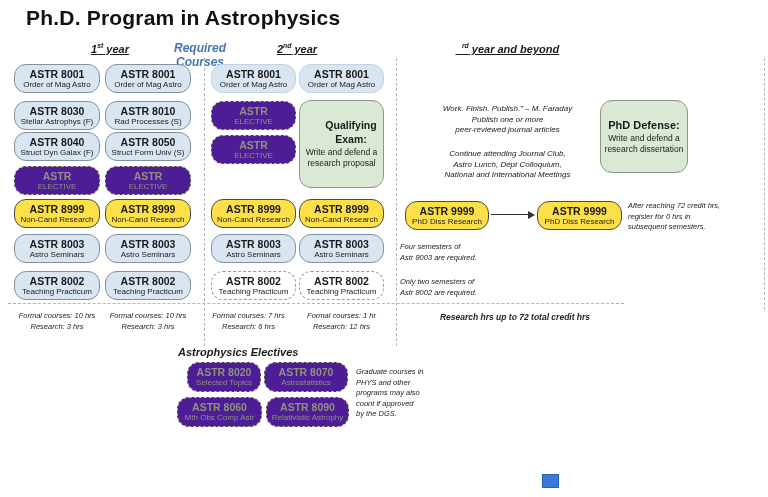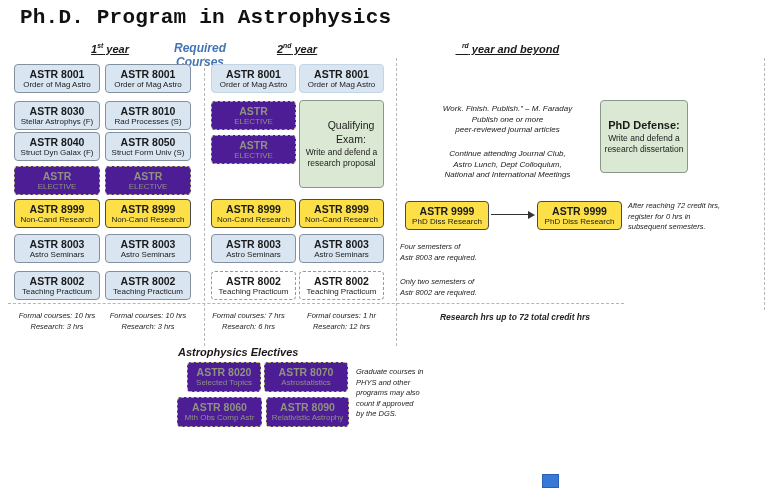--- a/index.html
+++ b/index.html
@@ -5,7 +5,7 @@
   html,body{margin:0;padding:0;background:#fff;}
   #canvas{position:relative;width:768px;height:497px;background:#ffffff;overflow:hidden;
           font-family:"Liberation Sans", sans-serif;color:#1a1a1a;}
-  #title{position:absolute;left:20px;top:6px;font-size:21px;font-weight:600;letter-spacing:.2px;color:#111;font-family:Liberation Mono, monospace;}
+  #title{position:absolute;left:26px;top:6px;font-size:21px;font-weight:600;letter-spacing:.2px;color:#111;}
   .hdr{position:absolute;top:42px;font-size:11px;font-weight:bold;font-style:italic;text-decoration:underline;text-align:center;}
   #h-year1{left:75px;width:70px;}
   #h-req{left:150px;width:100px;font-size:12px;font-weight:bold;font-style:italic;color:#4576b3;text-decoration:none;top:41px;}

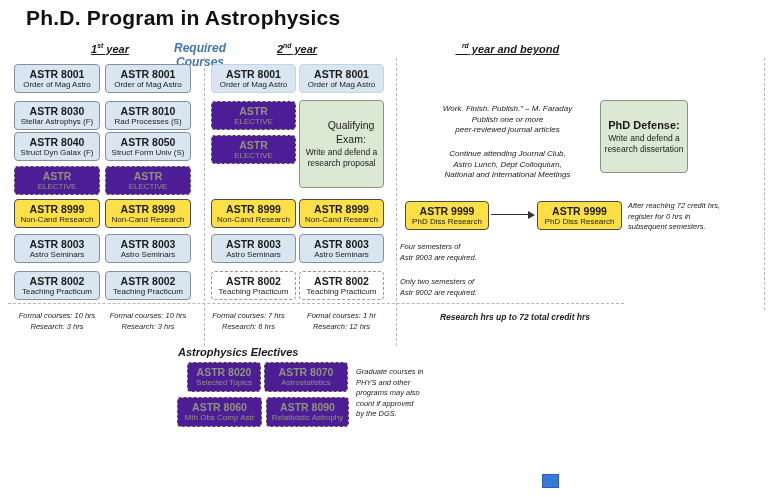--- a/index.html
+++ b/index.html
@@ -13,7 +13,7 @@
   #h-beyond{left:445px;width:125px;}
   sup{font-size:.62em;}
   
-  .box{position:absolute;box-sizing:border-box;height:29px;border-radius:4px;display:flex;flex-direction:column;
+  .box{position:absolute;box-sizing:border-box;height:29px;border-radius:12px;display:flex;flex-direction:column;
        align-items:center;justify-content:center;text-align:center;line-height:1.15;}
   .code{font-weight:bold;font-size:10.5px;}
   .cname{font-size:8px;}

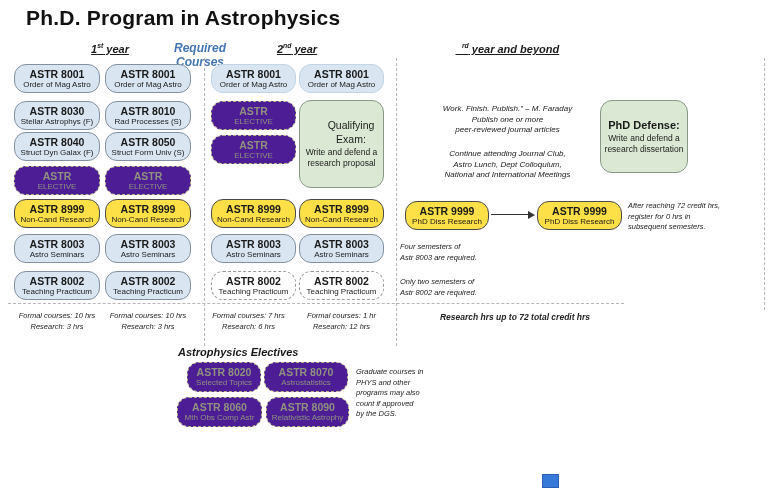--- a/index.html
+++ b/index.html
@@ -28,7 +28,7 @@
   .r1{top:64px;} .r2{top:101px;} .r3{top:132px;} .r4{top:166px;} .r5{top:199px;} .r6{top:234px;} .r7{top:271px;}
   .re2{top:135px;}
   #qual{top:100px;height:88px;}
-  #qual .qtitle{font-weight:normal;font-size:10.5px;line-height:1.3;padding-left:19px;}
+  #qual .qtitle{font-weight:bold;font-size:10.5px;line-height:1.3;padding-left:19px;}
   #qual .qbody{font-size:8.5px;white-space:pre-line;line-height:1.3;}
   
   .vsep{position:absolute;width:0;border-left:1.5px dashed #b5b5b5;}

